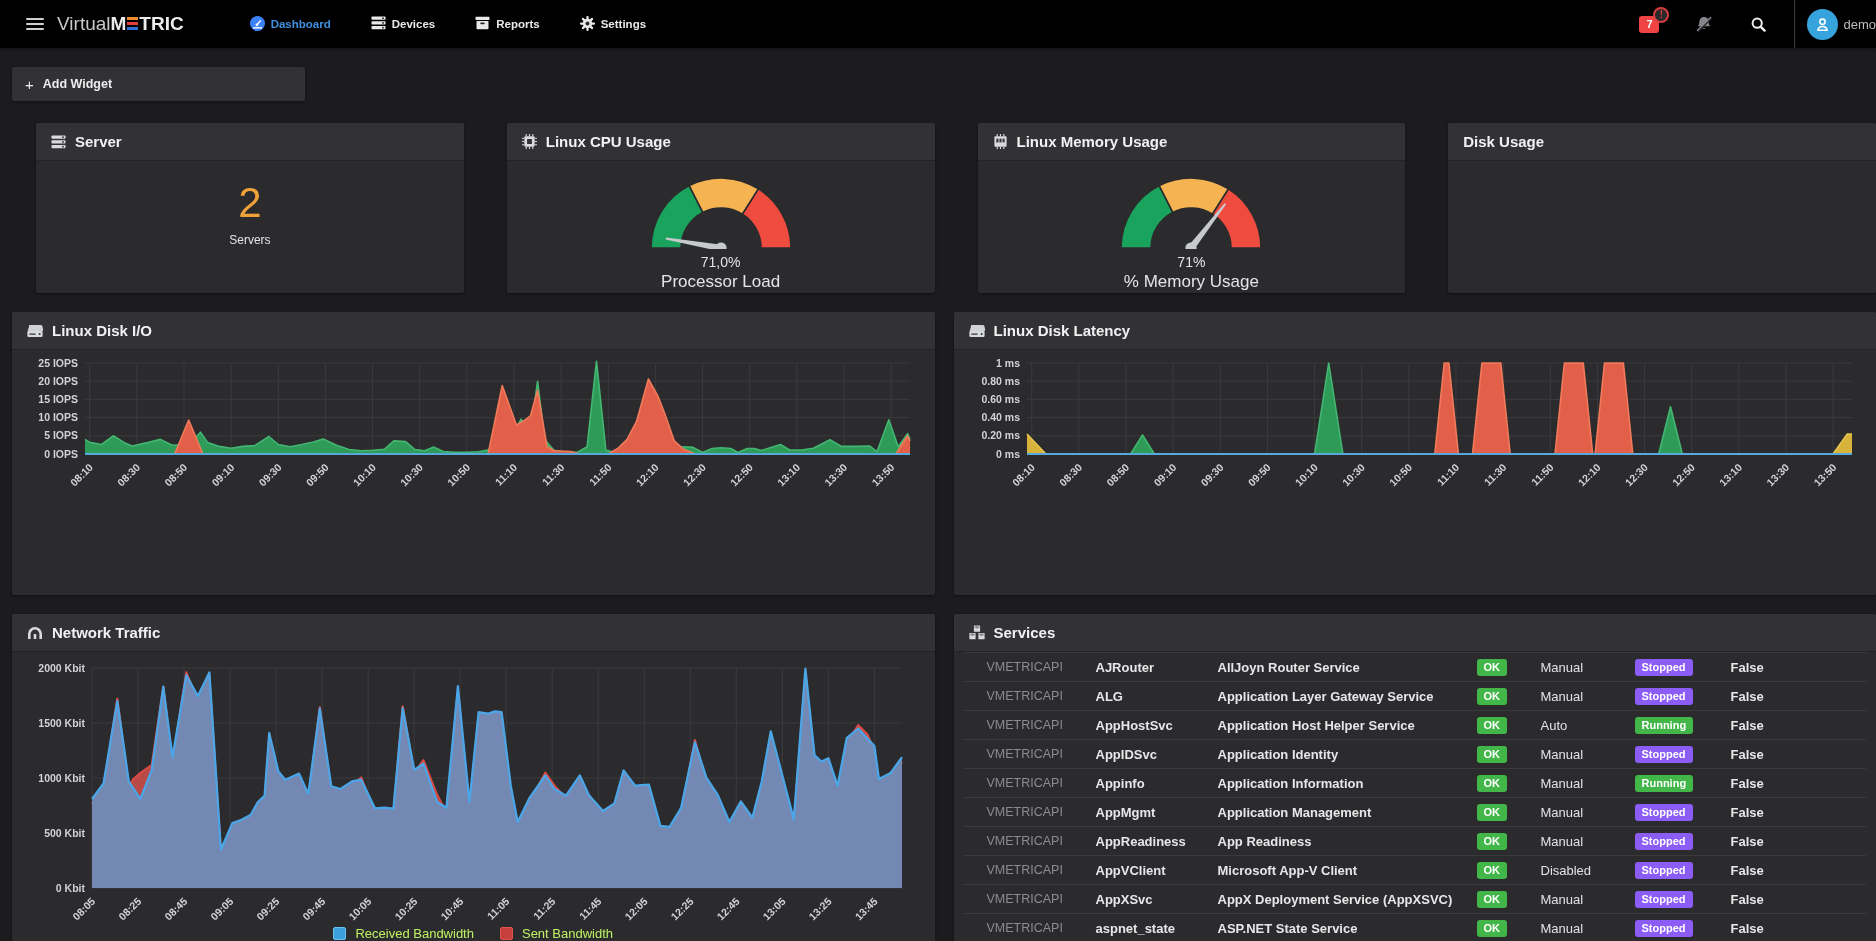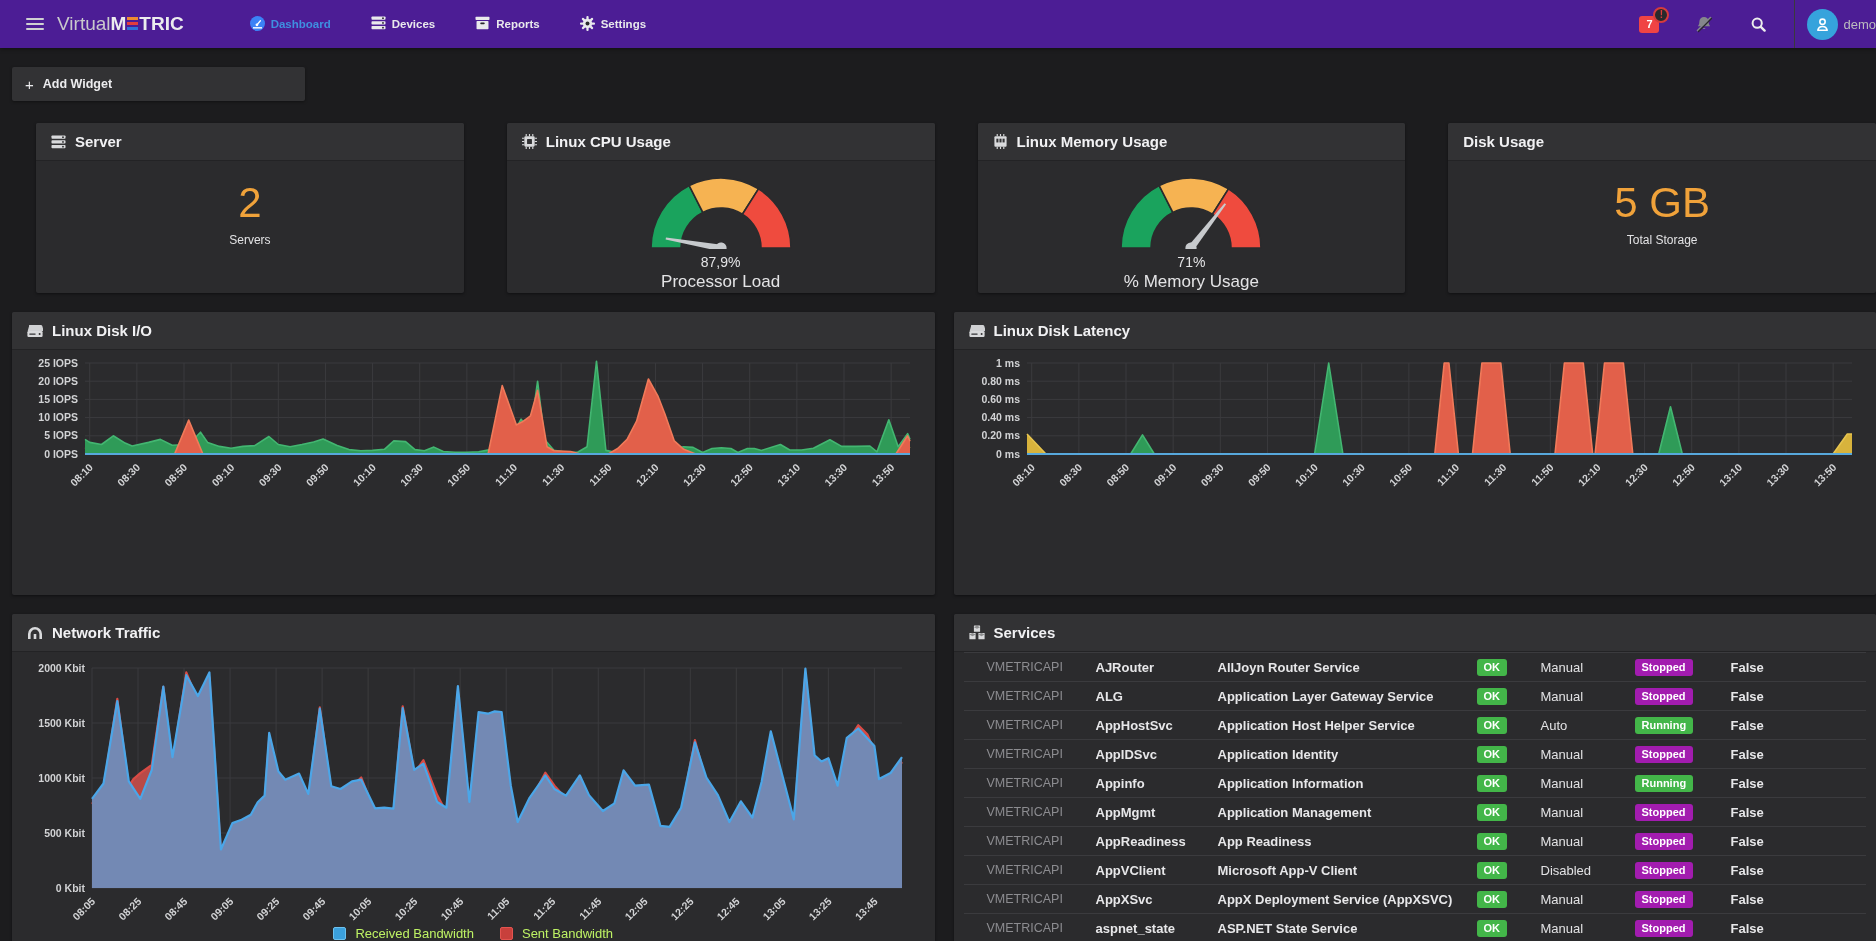--- a/index.html
+++ b/index.html
@@ -7,7 +7,7 @@
 body { background:#1c1c1e; font-family:"Liberation Sans",sans-serif; color:#e8e8ea; }
 
 
-.navbar { height:48px; background:#4c1d95; display:flex; align-items:center; position:relative; box-shadow:0 1px 4px rgba(0,0,0,.45); }
+.navbar { height:48px; background:#000000; display:flex; align-items:center; position:relative; box-shadow:0 1px 4px rgba(0,0,0,.45); }
 .hamburger { margin-left:26px; width:18px; cursor:pointer; }
 .hamburger span { display:block; height:2px; background:#cfd0d2; margin:3px 0; border-radius:1px; }
 .logo { margin-left:13px; font-size:19px; white-space:nowrap; cursor:default; }

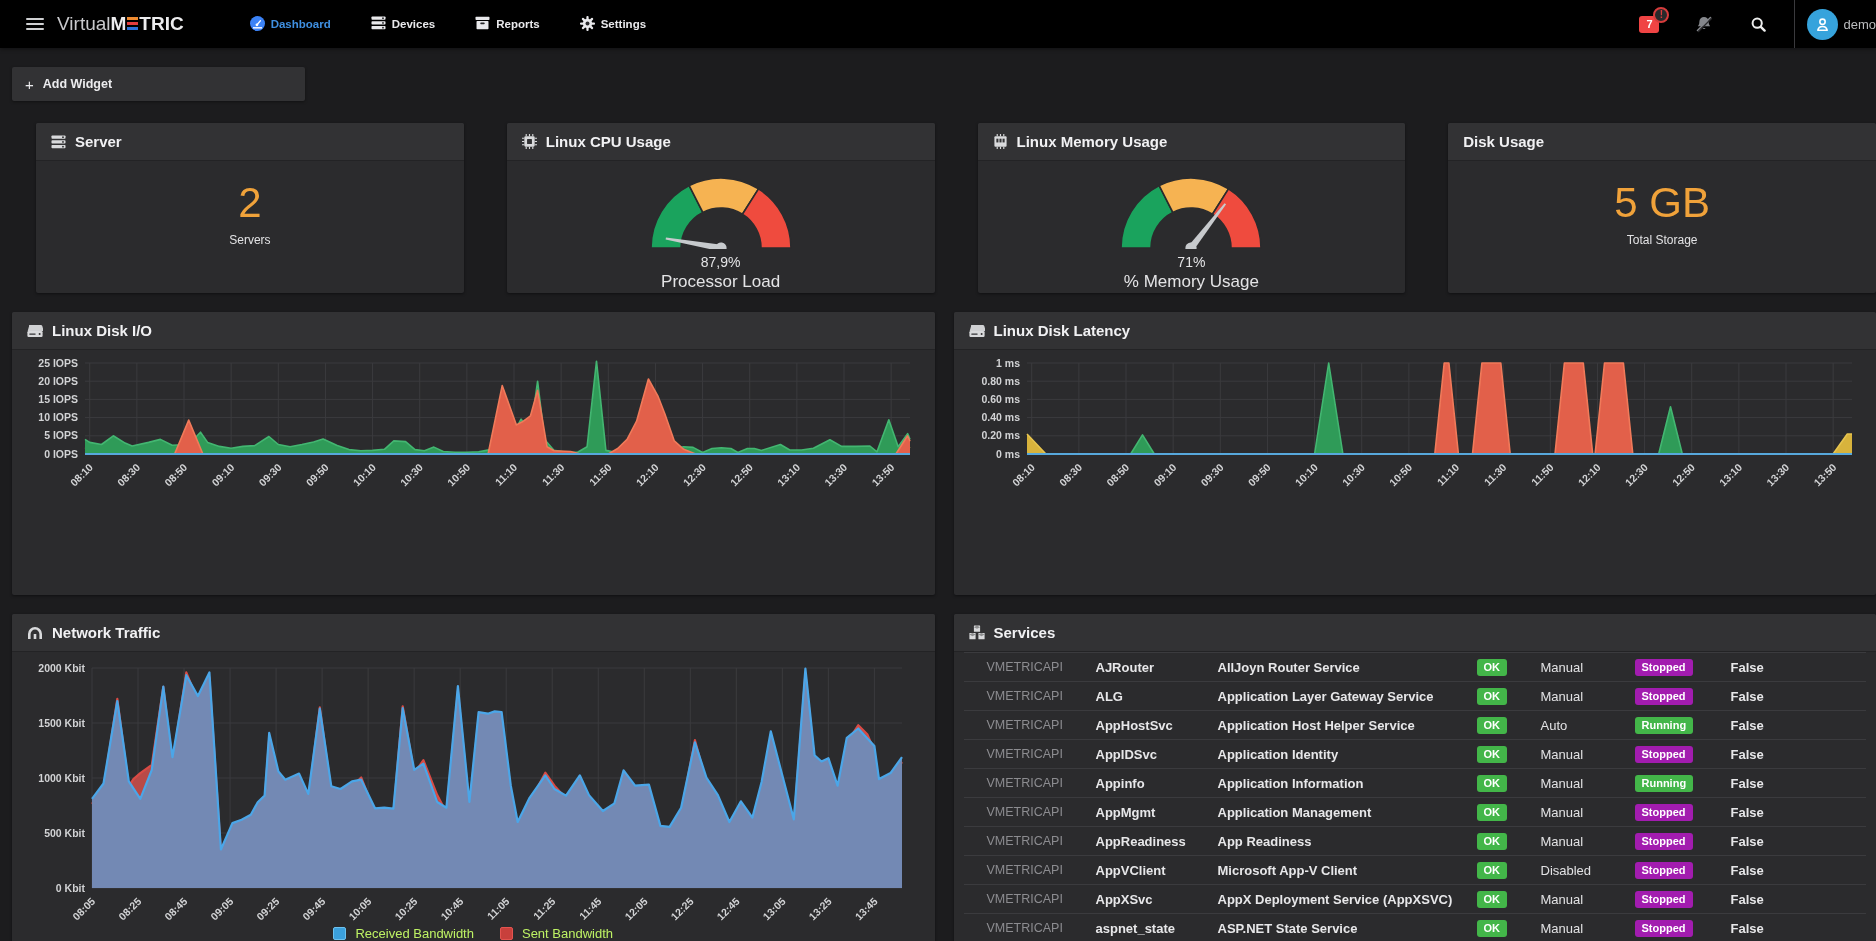--- a/index.html
+++ b/index.html
@@ -263,10 +263,6 @@
     <div class="card stat">
       <div class="card-h">
         <span>Disk Usage</span>
-      </div>
-      <div class="card-b valwrap">
-        <div class="bigval">5 GB</div>
-        <div class="statlabel">Total Storage</div>
       </div>
     </div>
   </div>

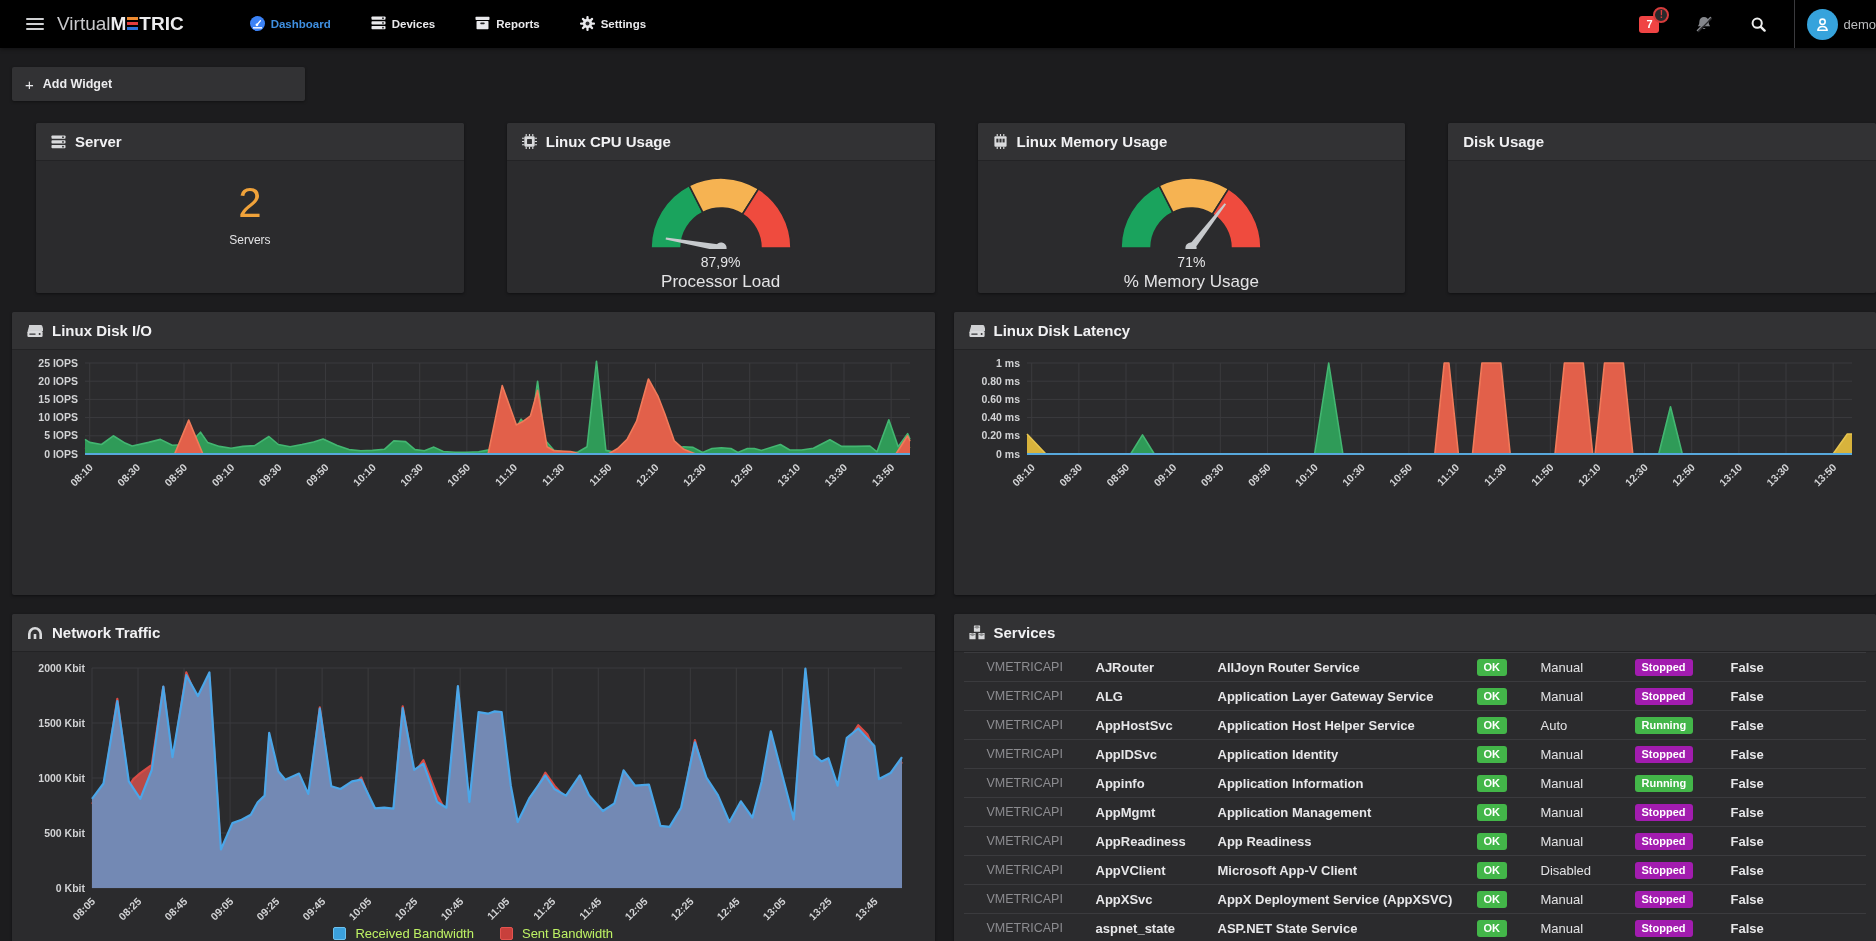--- a/index.html
+++ b/index.html
@@ -225,7 +225,7 @@
               <circle cx="0" cy="0" r="5.6" fill="#c7cacd"></circle>
             </g>
           </svg>
-        <div class="gval">87,9%</div>
+        <div class="gval">71,0%</div>
         <div class="glabel">Processor Load</div>
       </div>
     </div>

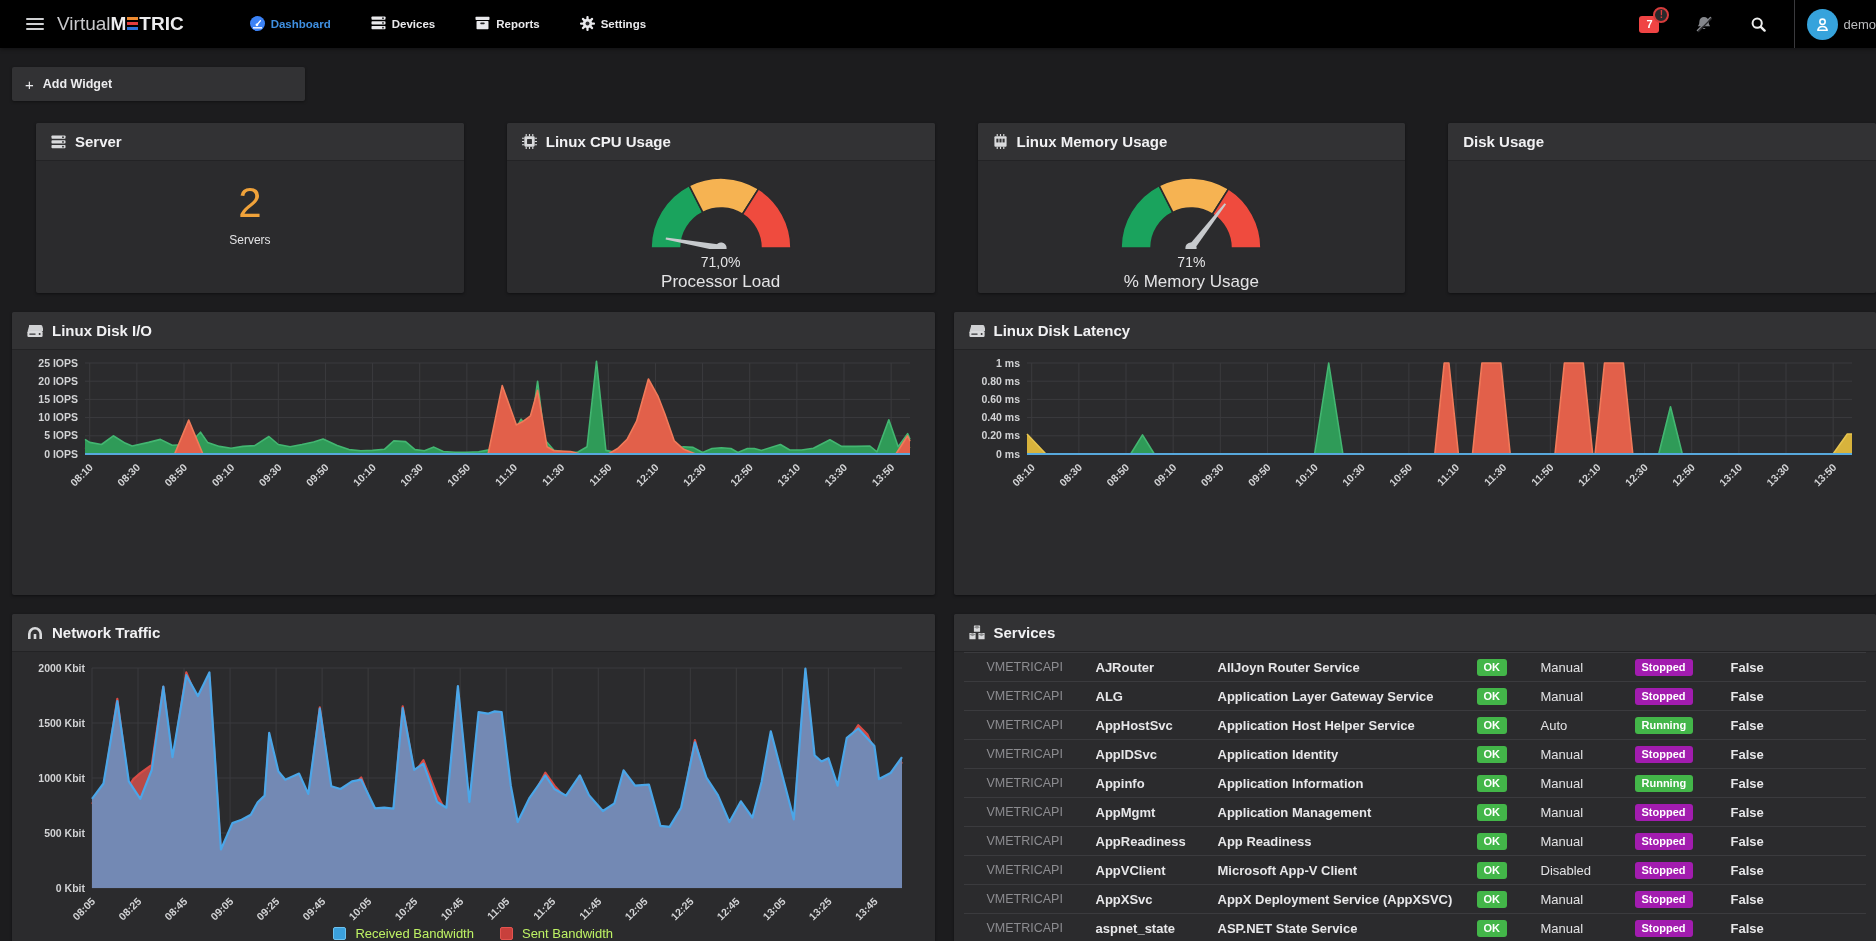--- a/index.html
+++ b/index.html
@@ -72,7 +72,7 @@
 .startup { color:#e2e2e4; }
 .bdg { display:inline-flex; align-items:center; justify-content:center; height:17px; border-radius:3px; font-size:11px; font-weight:700; color:#fff; padding:4px 7px; width:max-content; }
 .bdg.g { background:#43b649; }
-.bdg.r { background:#a21caf; }
+.bdg.r { background:#8b5cf6; }
 .svc-f { position:absolute; bottom:0; left:0; right:0; height:40px; padding-bottom:5px; border-top:1px solid #3b3b3e; display:flex; align-items:center; padding:0 16px 0 26px; }
 .summary { font-size:12px; font-weight:600; color:#0ea5e9;text-decoration:underline; }
 .pager { margin-left:auto; display:flex; align-items:flex-end; gap:3px; }

